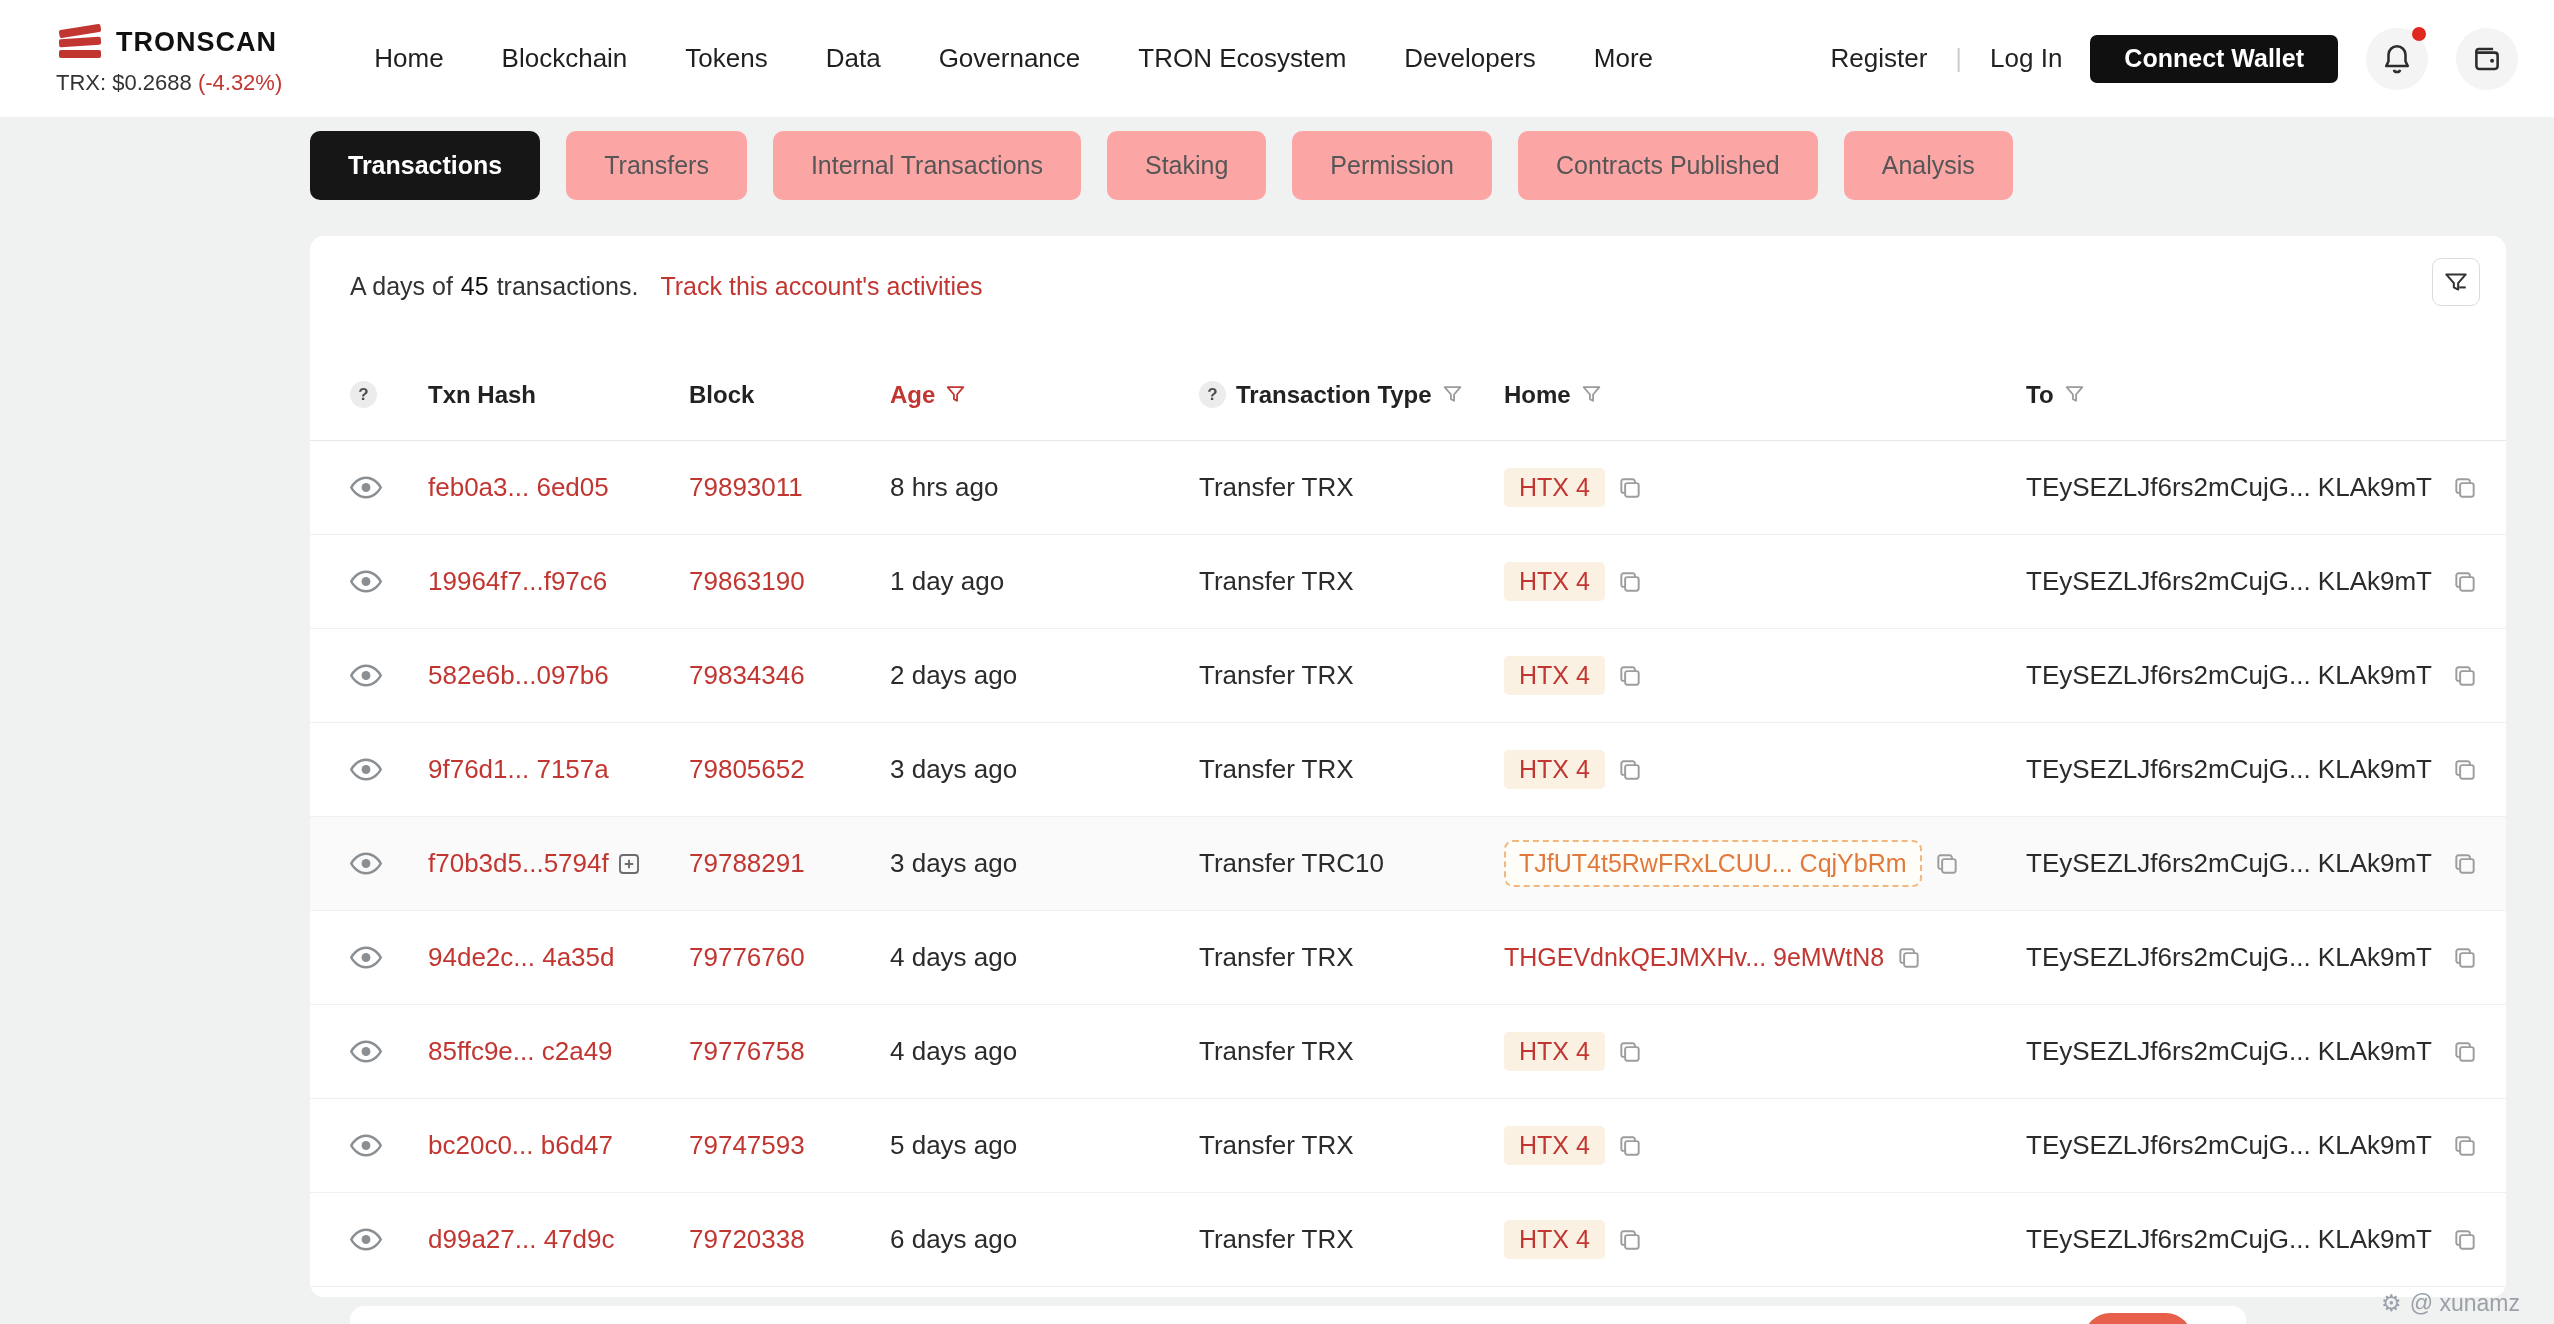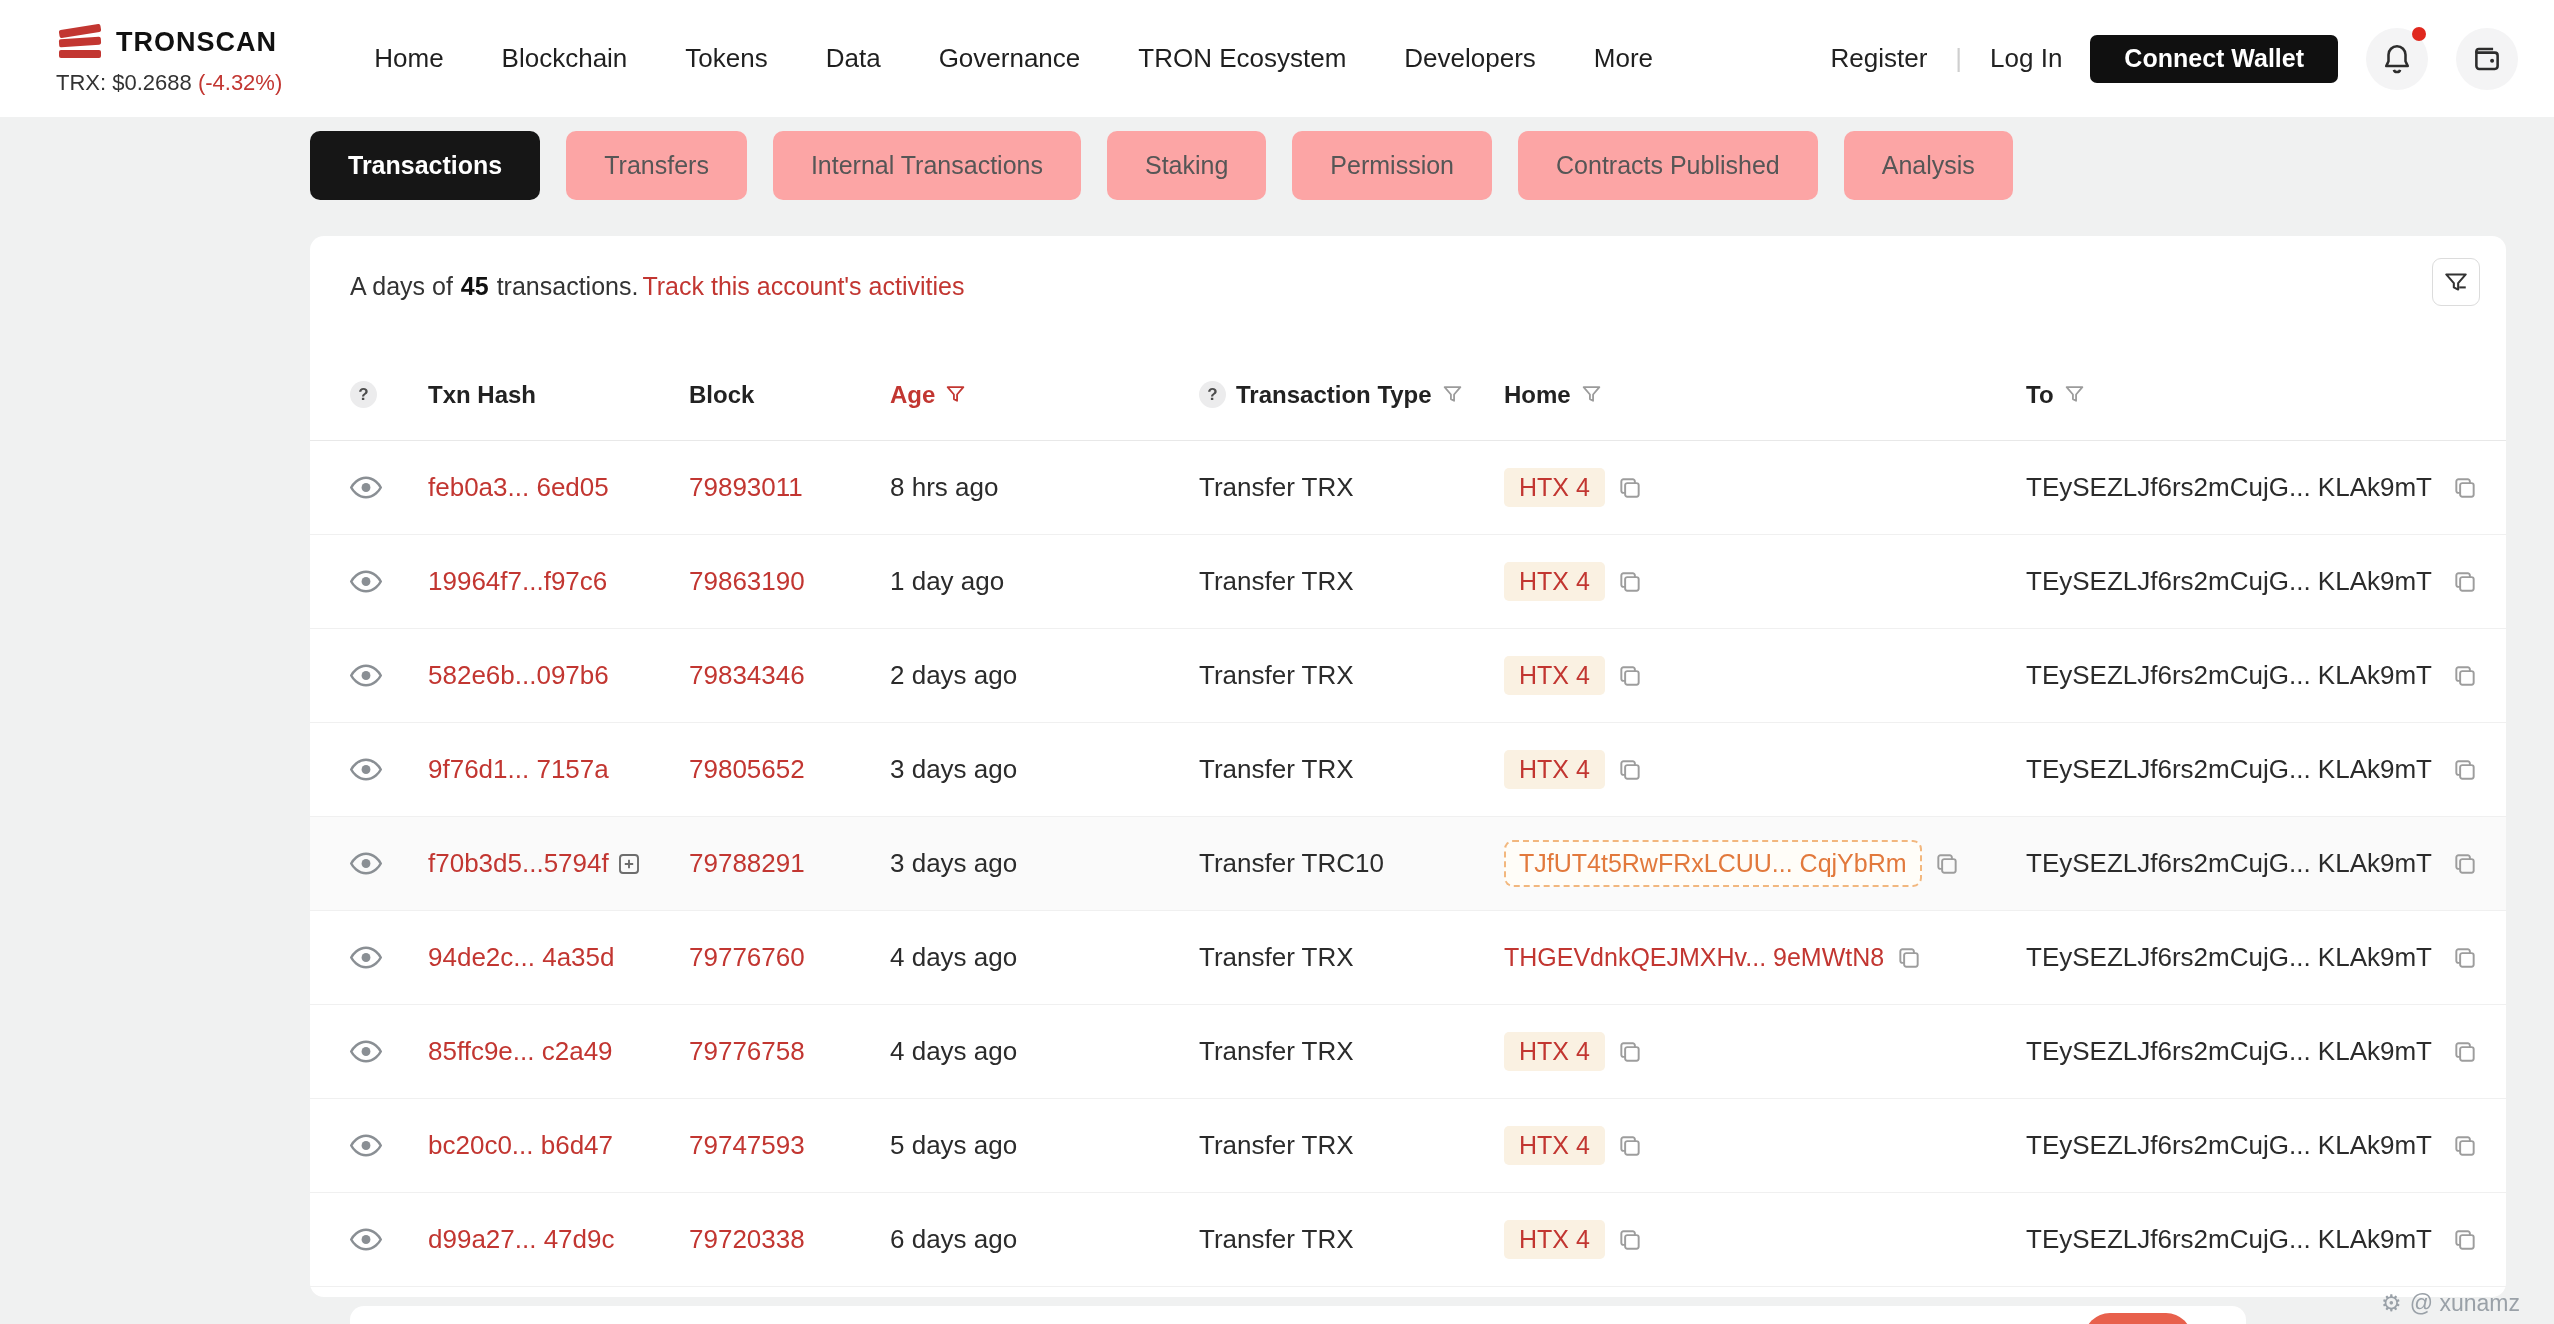--- a/index.html
+++ b/index.html
@@ -39,7 +39,7 @@
   
   .card { position:absolute; left:310px; top:236px; width:2196px; height:1061px; background:#ffffff; border-radius:14px; }
   .summary-row { display:flex; align-items:center; padding:36px 0 0 40px; font-size:25px; color:#333; }
-  .summary-count { font-weight:700; color:#111; margin:0 8px; }
+  .summary-count { font-weight:400; color:#111; margin:0 8px; }
   .summary-link { color:#c23631; margin-left:4px; }
   .filter-btn { position:absolute; right:26px; top:22px; width:48px; height:48px; border:1px solid #dcdcdc; border-radius:9px; background:#fff; display:flex; align-items:center; justify-content:center; }
   .filter-btn svg { width:26px; height:26px; color:#333; }

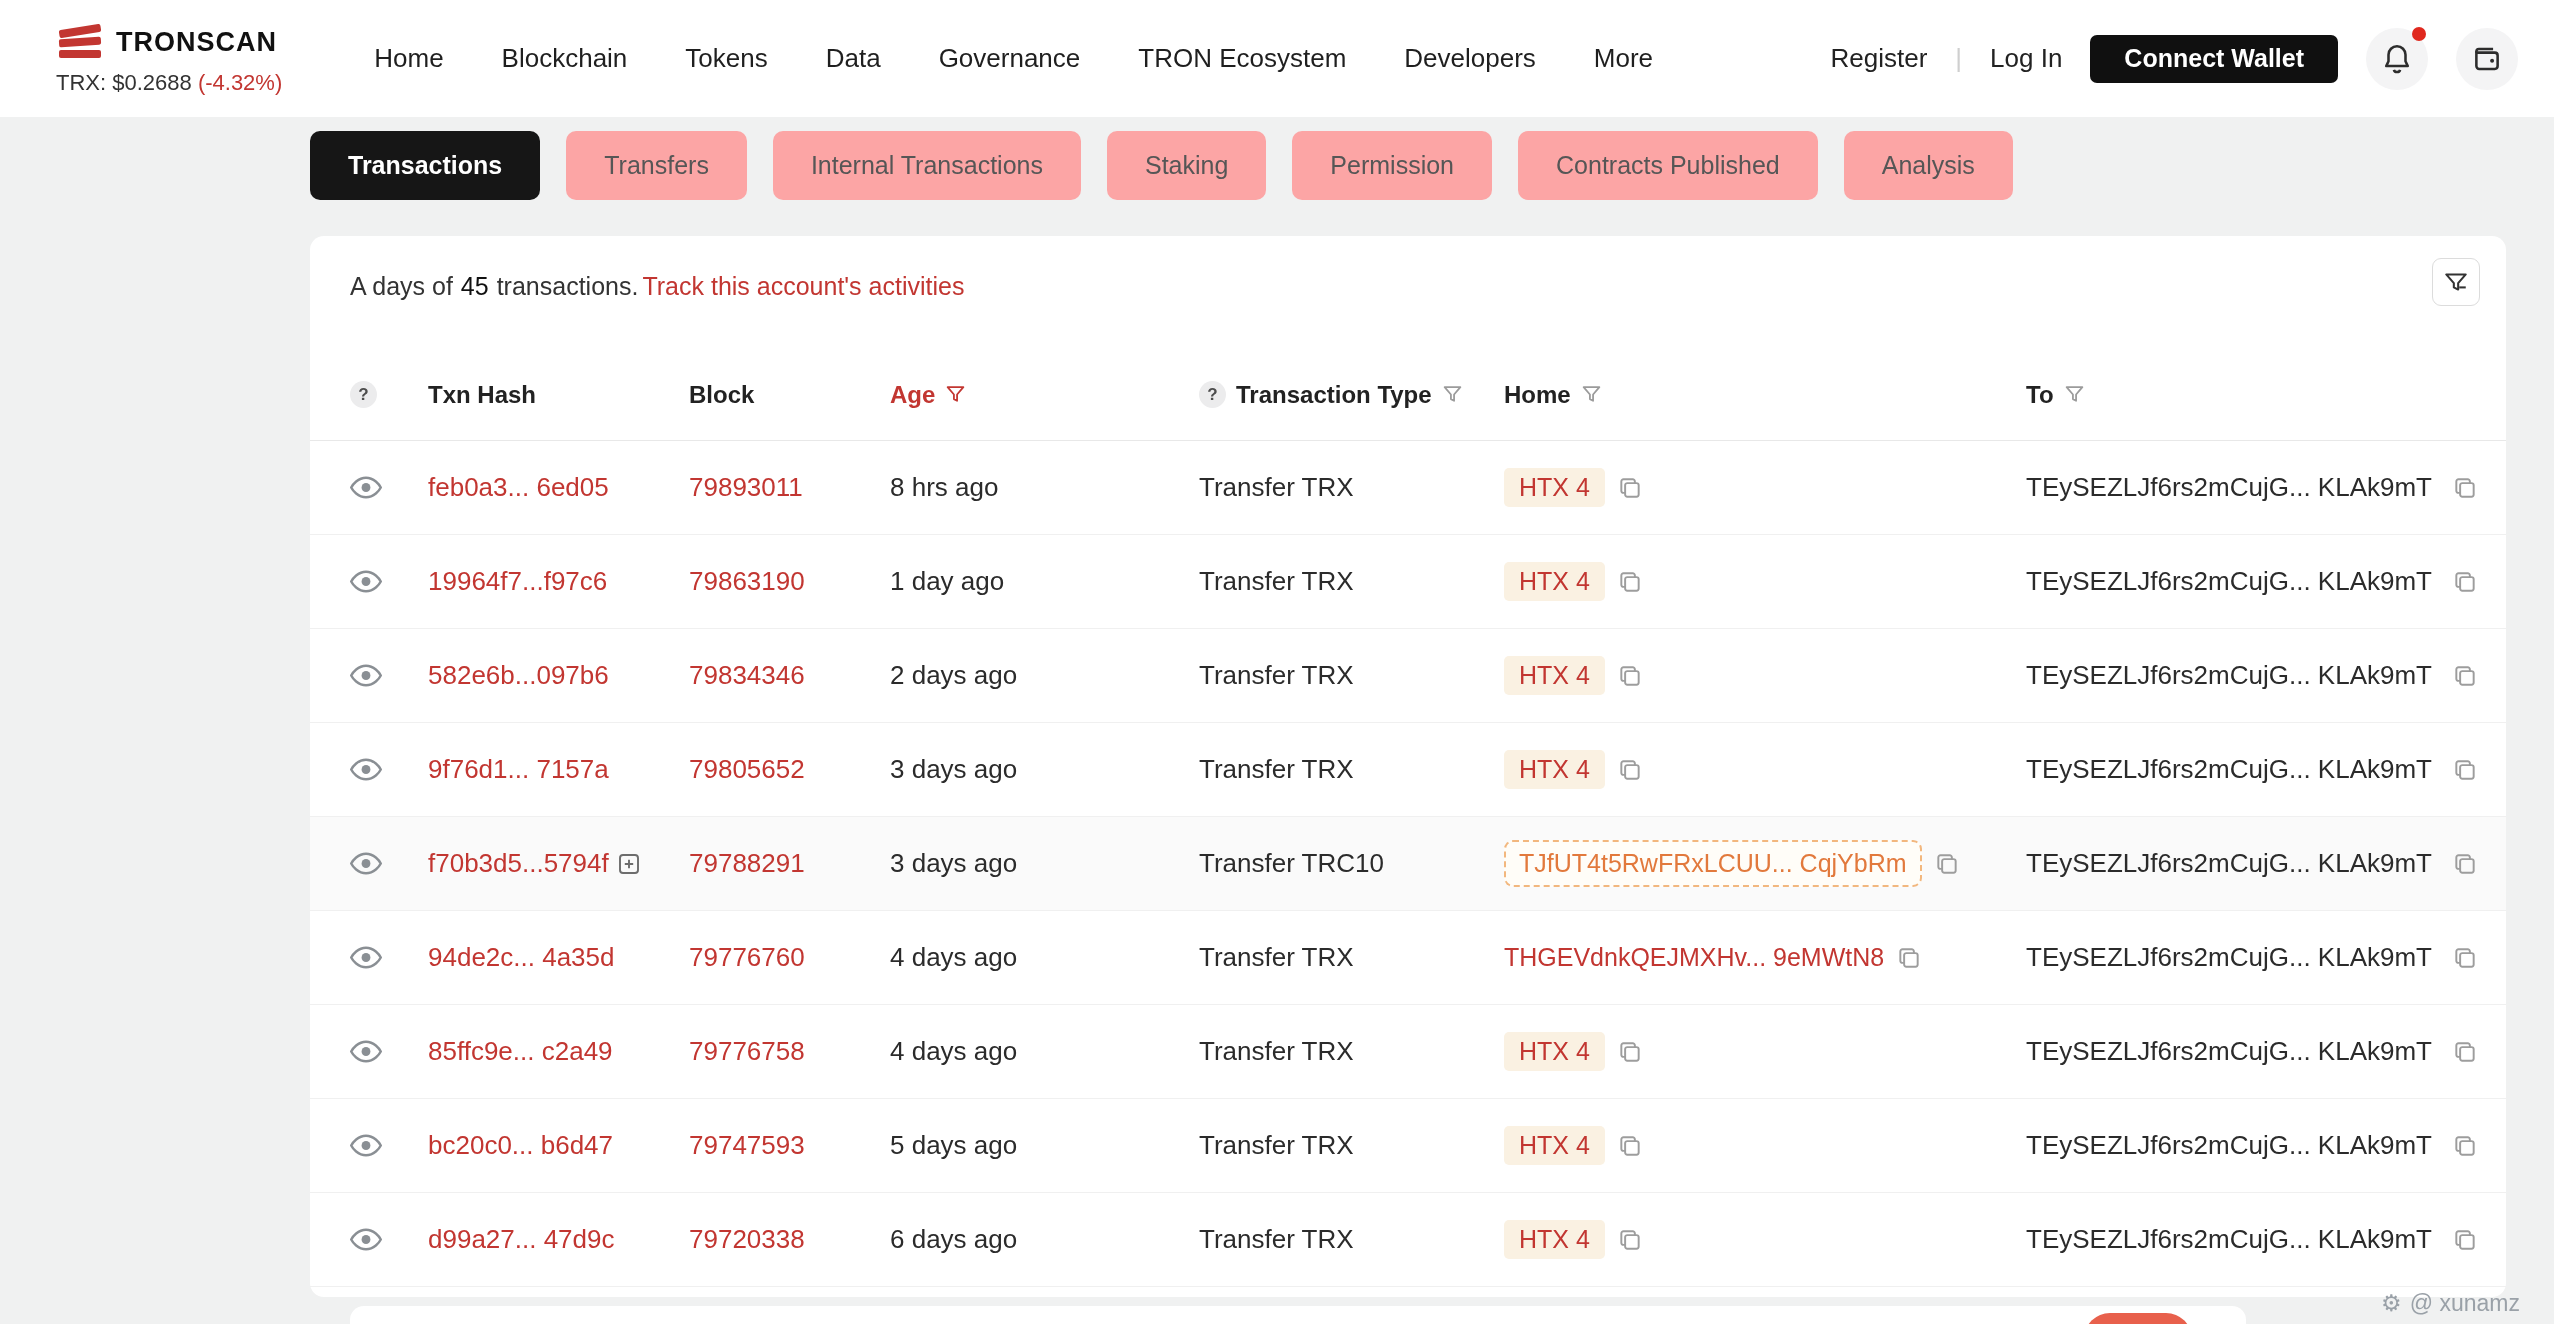--- a/index.html
+++ b/index.html
@@ -40,7 +40,7 @@
   .card { position:absolute; left:310px; top:236px; width:2196px; height:1061px; background:#ffffff; border-radius:14px; }
   .summary-row { display:flex; align-items:center; padding:36px 0 0 40px; font-size:25px; color:#333; }
   .summary-count { font-weight:400; color:#111; margin:0 8px; }
-  .summary-link { color:#c23631; margin-left:4px; }
+  .summary-link { color:#c23631; margin-left:22px; }
   .filter-btn { position:absolute; right:26px; top:22px; width:48px; height:48px; border:1px solid #dcdcdc; border-radius:9px; background:#fff; display:flex; align-items:center; justify-content:center; }
   .filter-btn svg { width:26px; height:26px; color:#333; }
 

